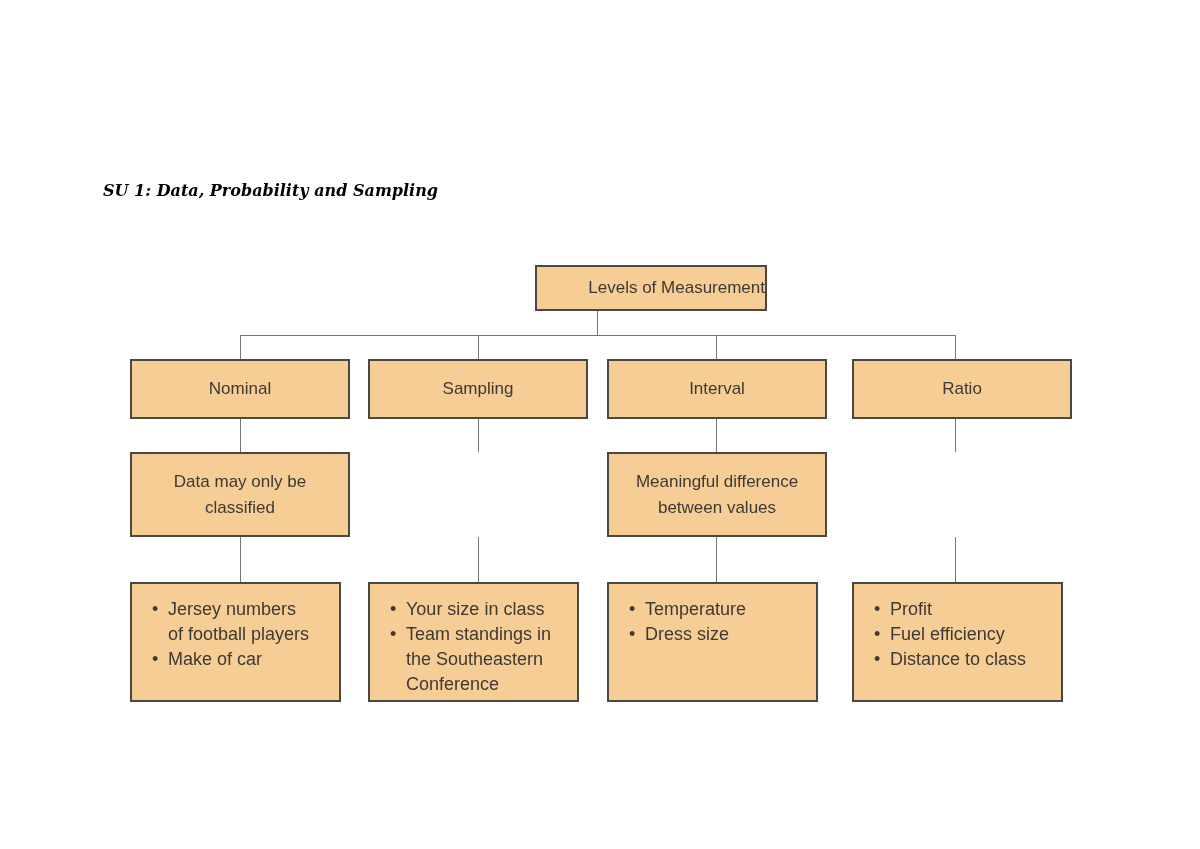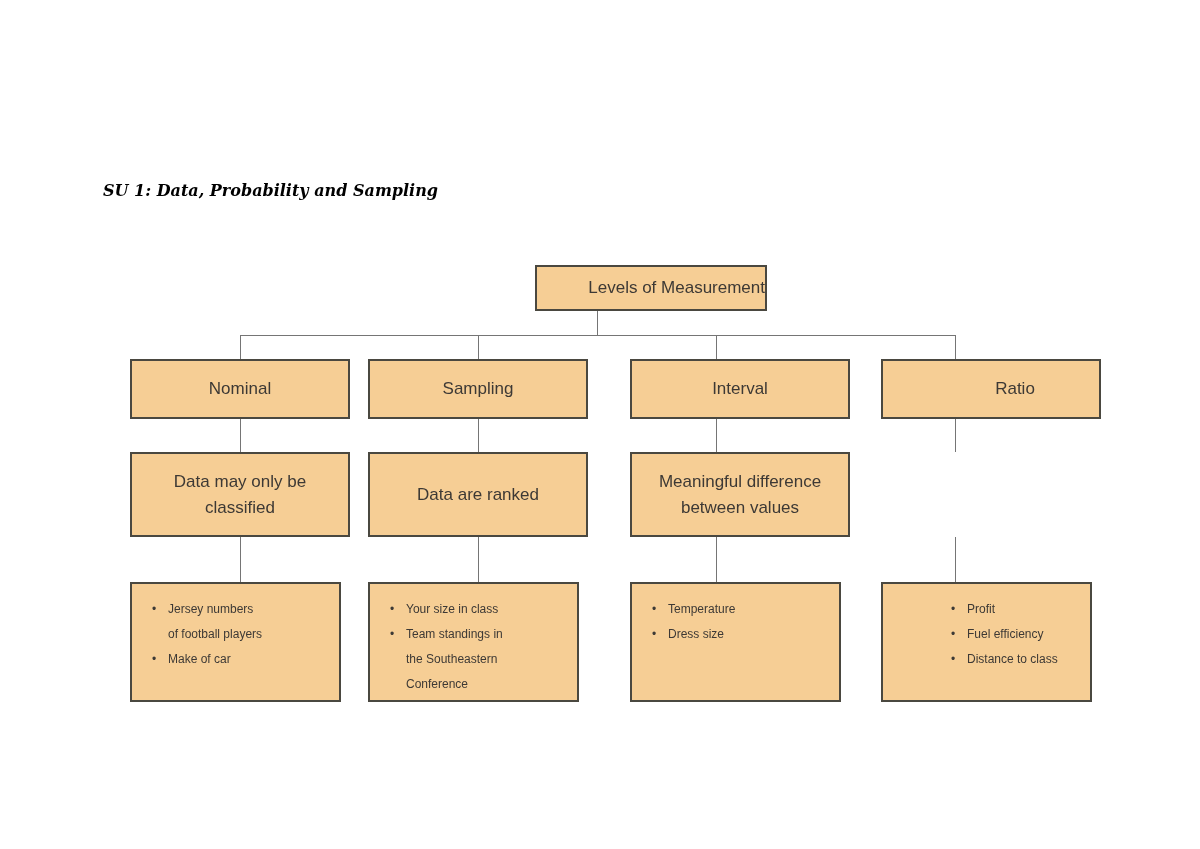--- a/index.html
+++ b/index.html
@@ -70,7 +70,7 @@
   }
   .c0 { left: 130px; }
   .c1 { left: 368px; }
-  .c2 { left: 630px; }
+  .c2 { left: 607px; }
   .c3 { left: 881px; padding-left: 48px; }
   .ex-list {
     margin: 0;

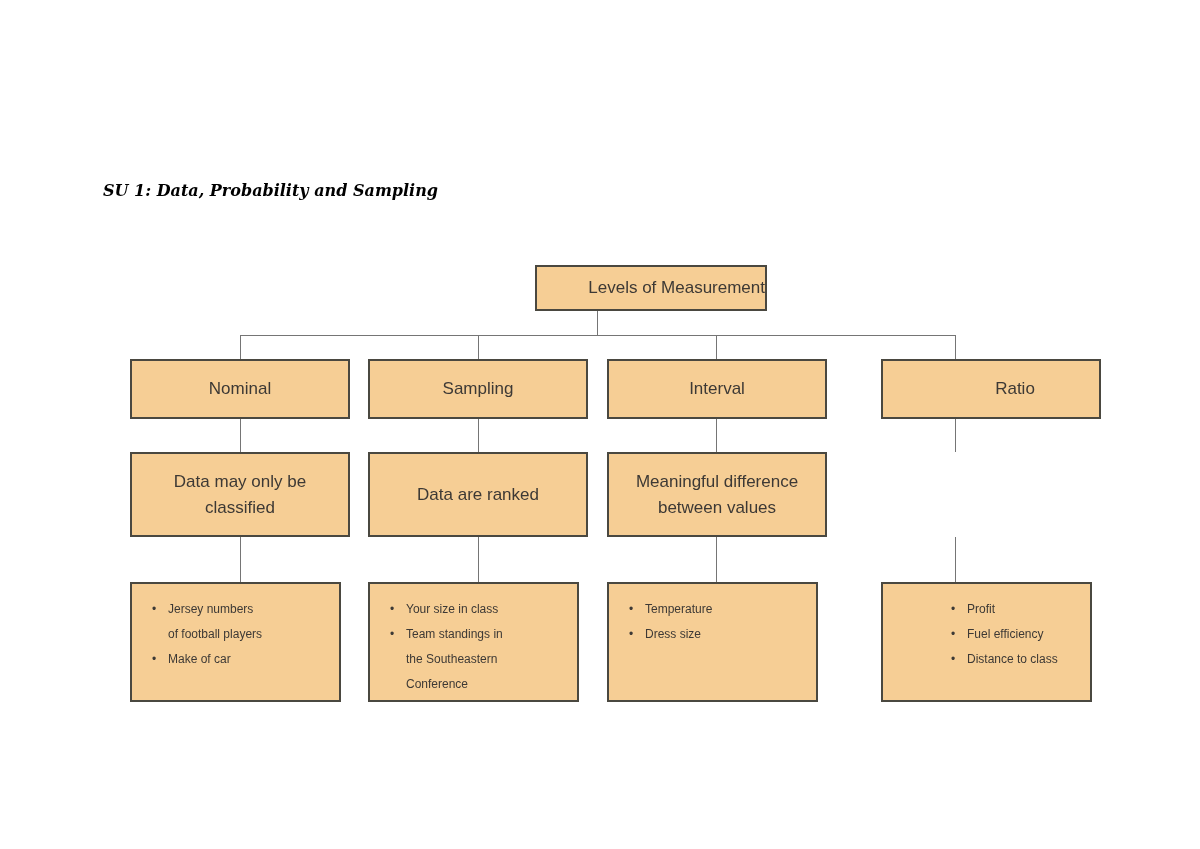--- a/index.html
+++ b/index.html
@@ -71,7 +71,7 @@
   .c0 { left: 130px; }
   .c1 { left: 368px; }
   .c2 { left: 607px; }
-  .c3 { left: 881px; padding-left: 48px; }
+  .c3 { left: 852px; }
   .ex-list {
     margin: 0;
     padding: 13px 10px 0 20px;

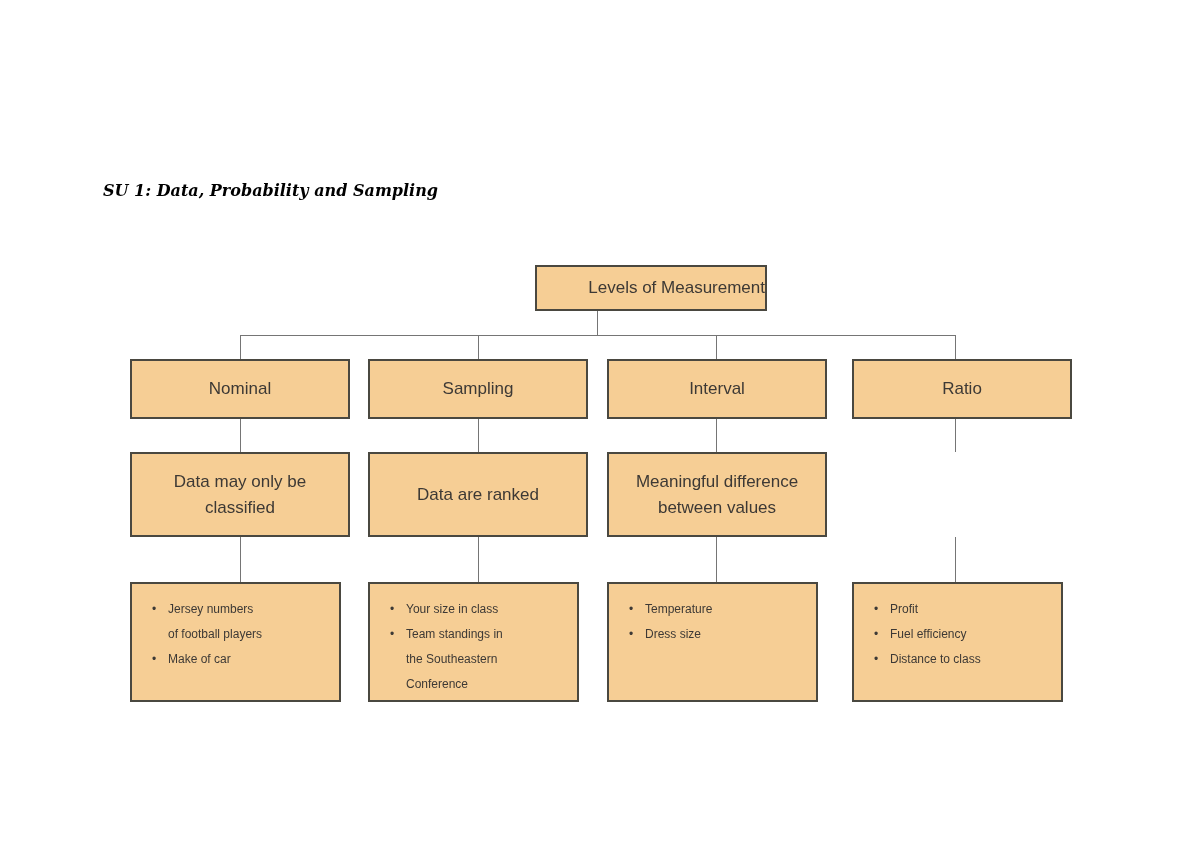--- a/index.html
+++ b/index.html
@@ -139,7 +139,6 @@
 
   <div class="box def-box c0">Data may only be
 classified</div>
-  <div class="box def-box c1">Data are ranked</div>
   <div class="box def-box c2">Meaningful difference
 between values</div>
 

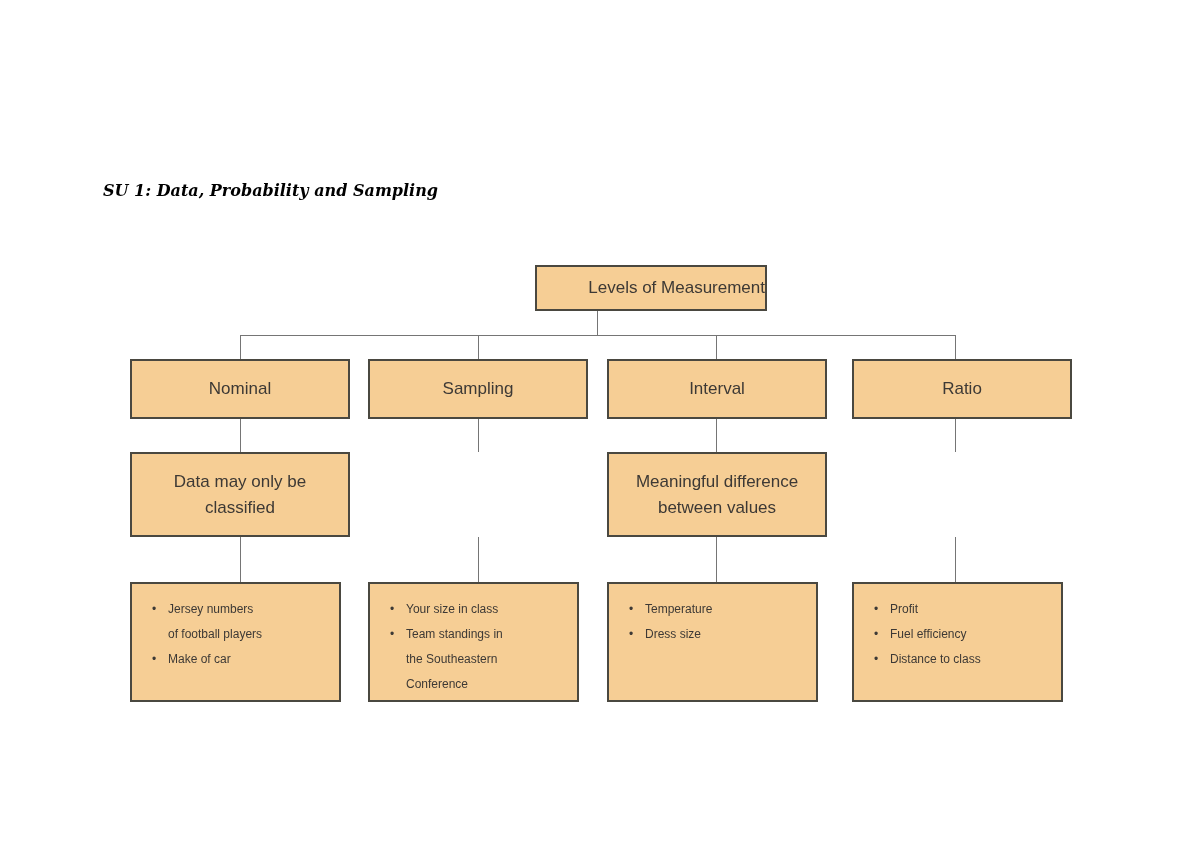--- a/index.html
+++ b/index.html
@@ -66,7 +66,7 @@
   }
   .ex-box {
     top: 582px; width: 211px; height: 120px;
-    font-size: 12px;
+    font-size: 18px;
   }
   .c0 { left: 130px; }
   .c1 { left: 368px; }

